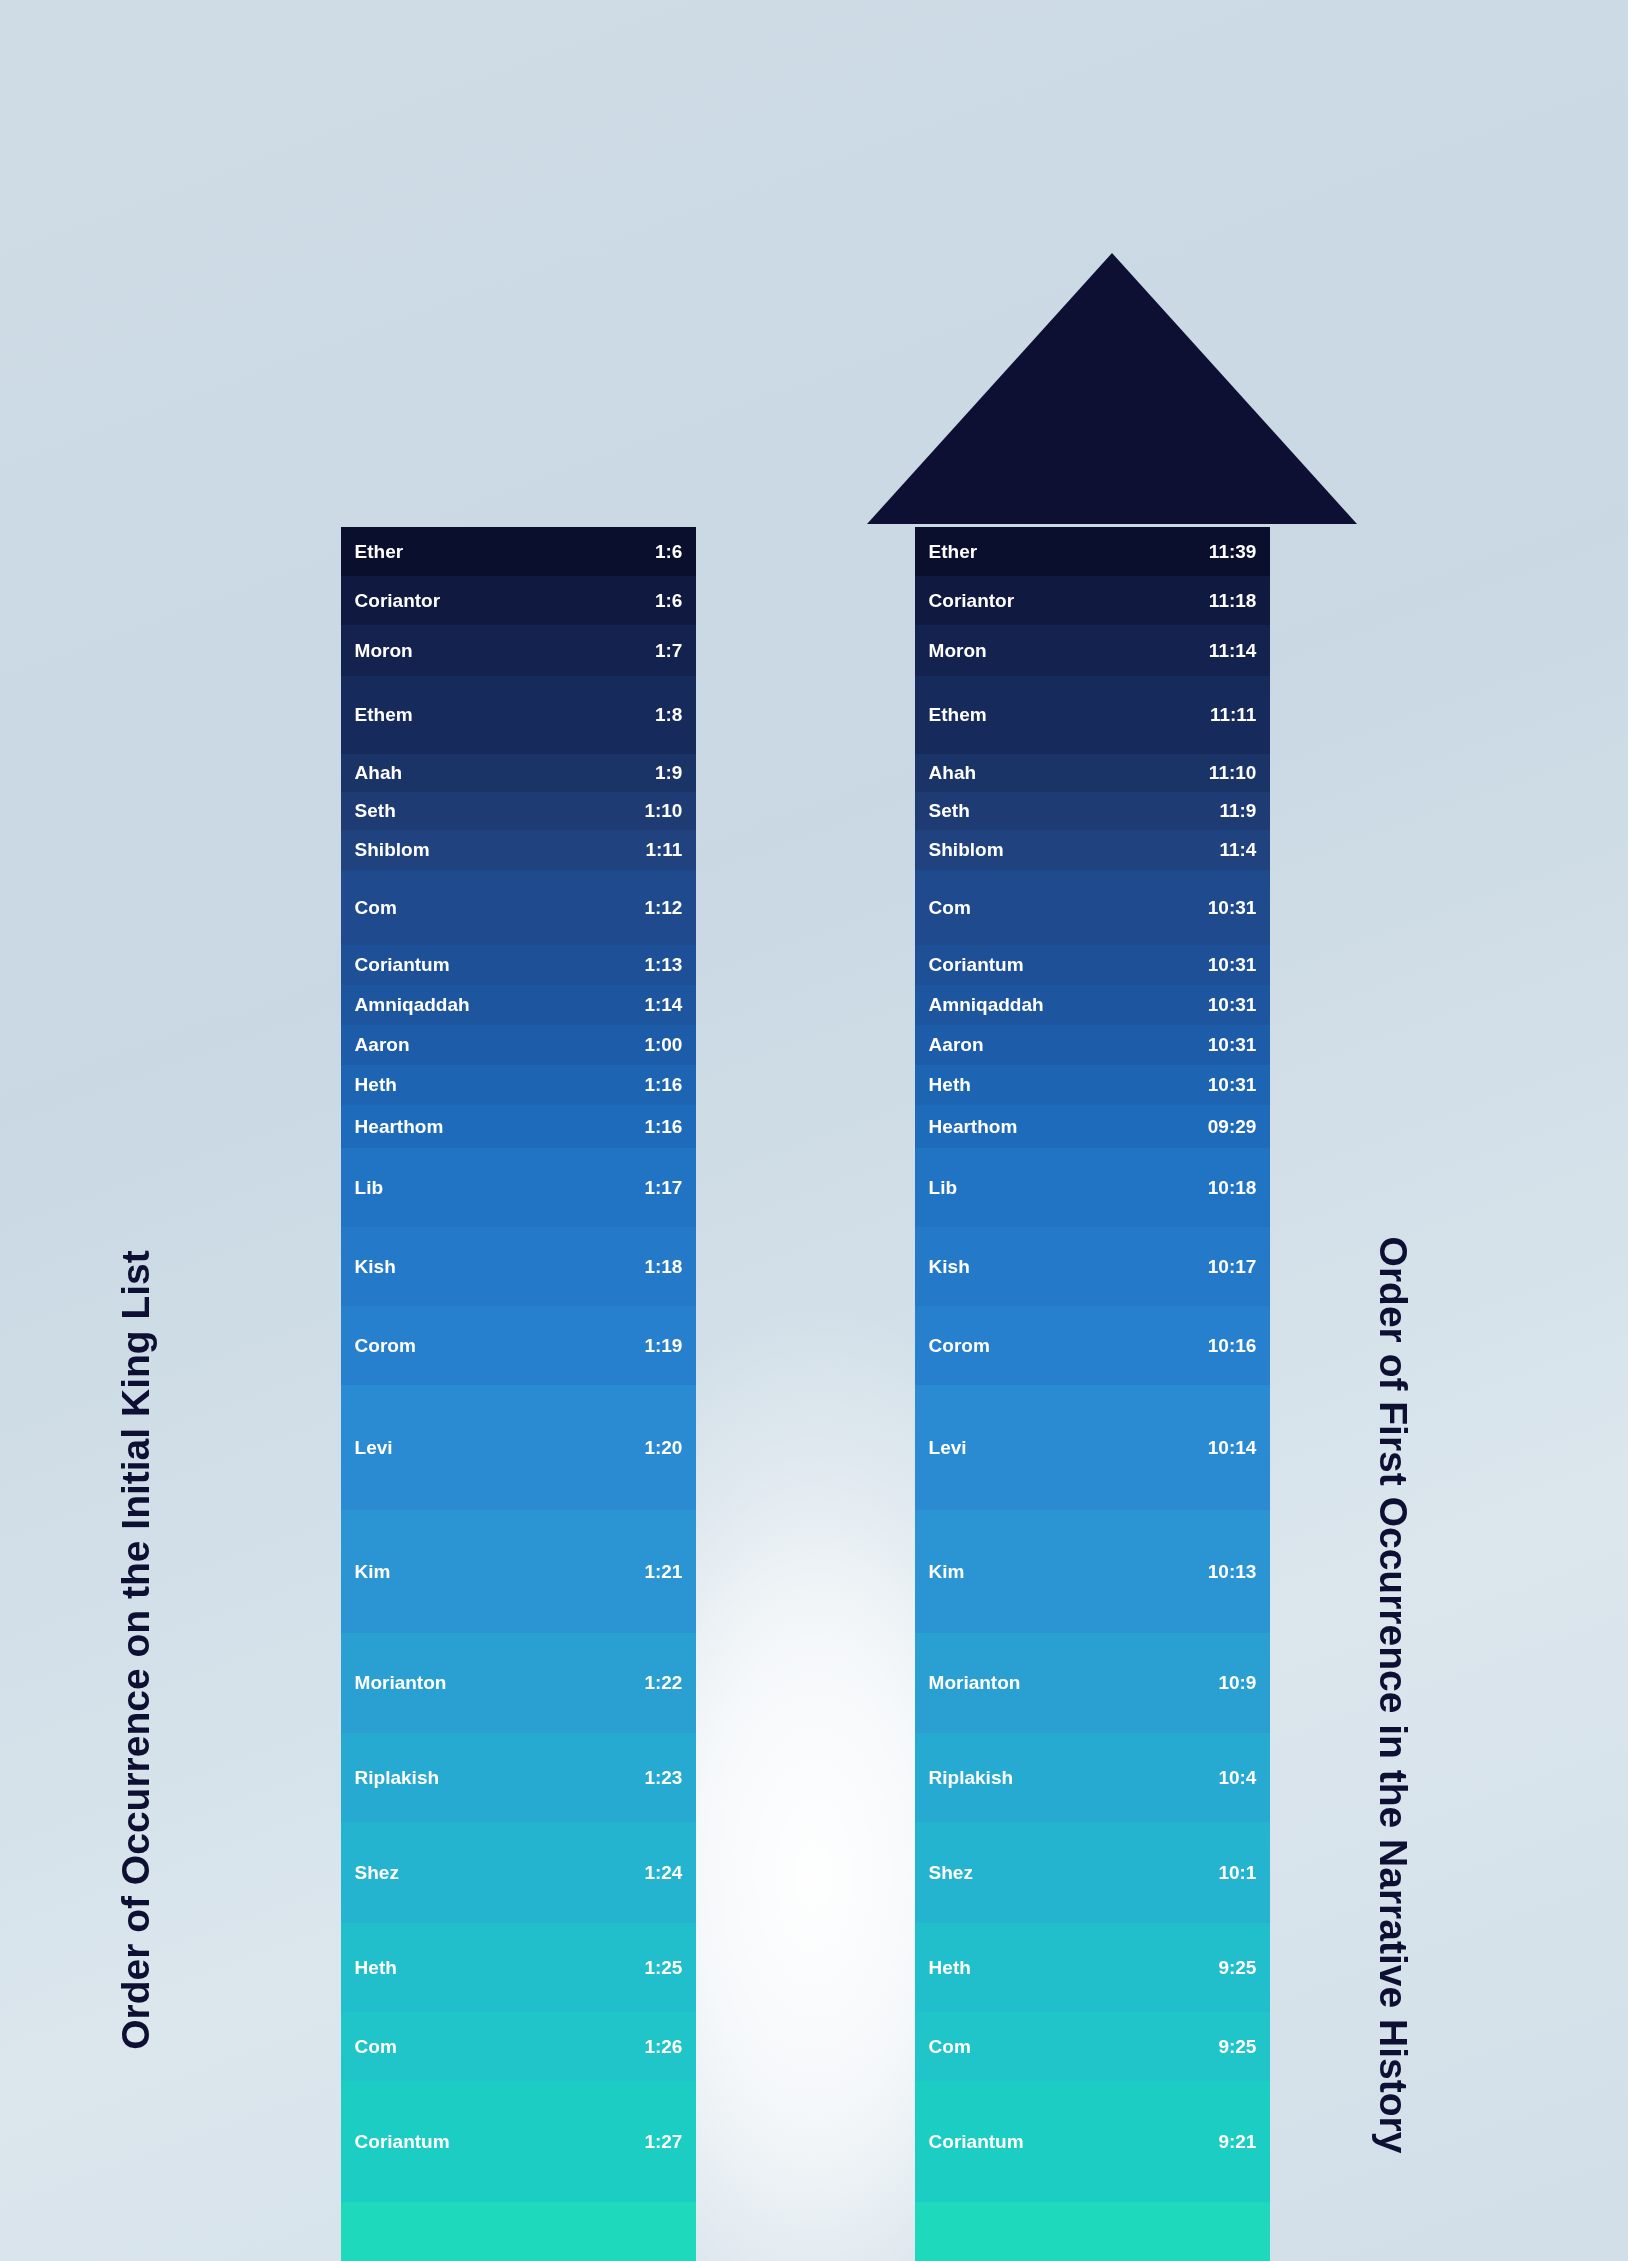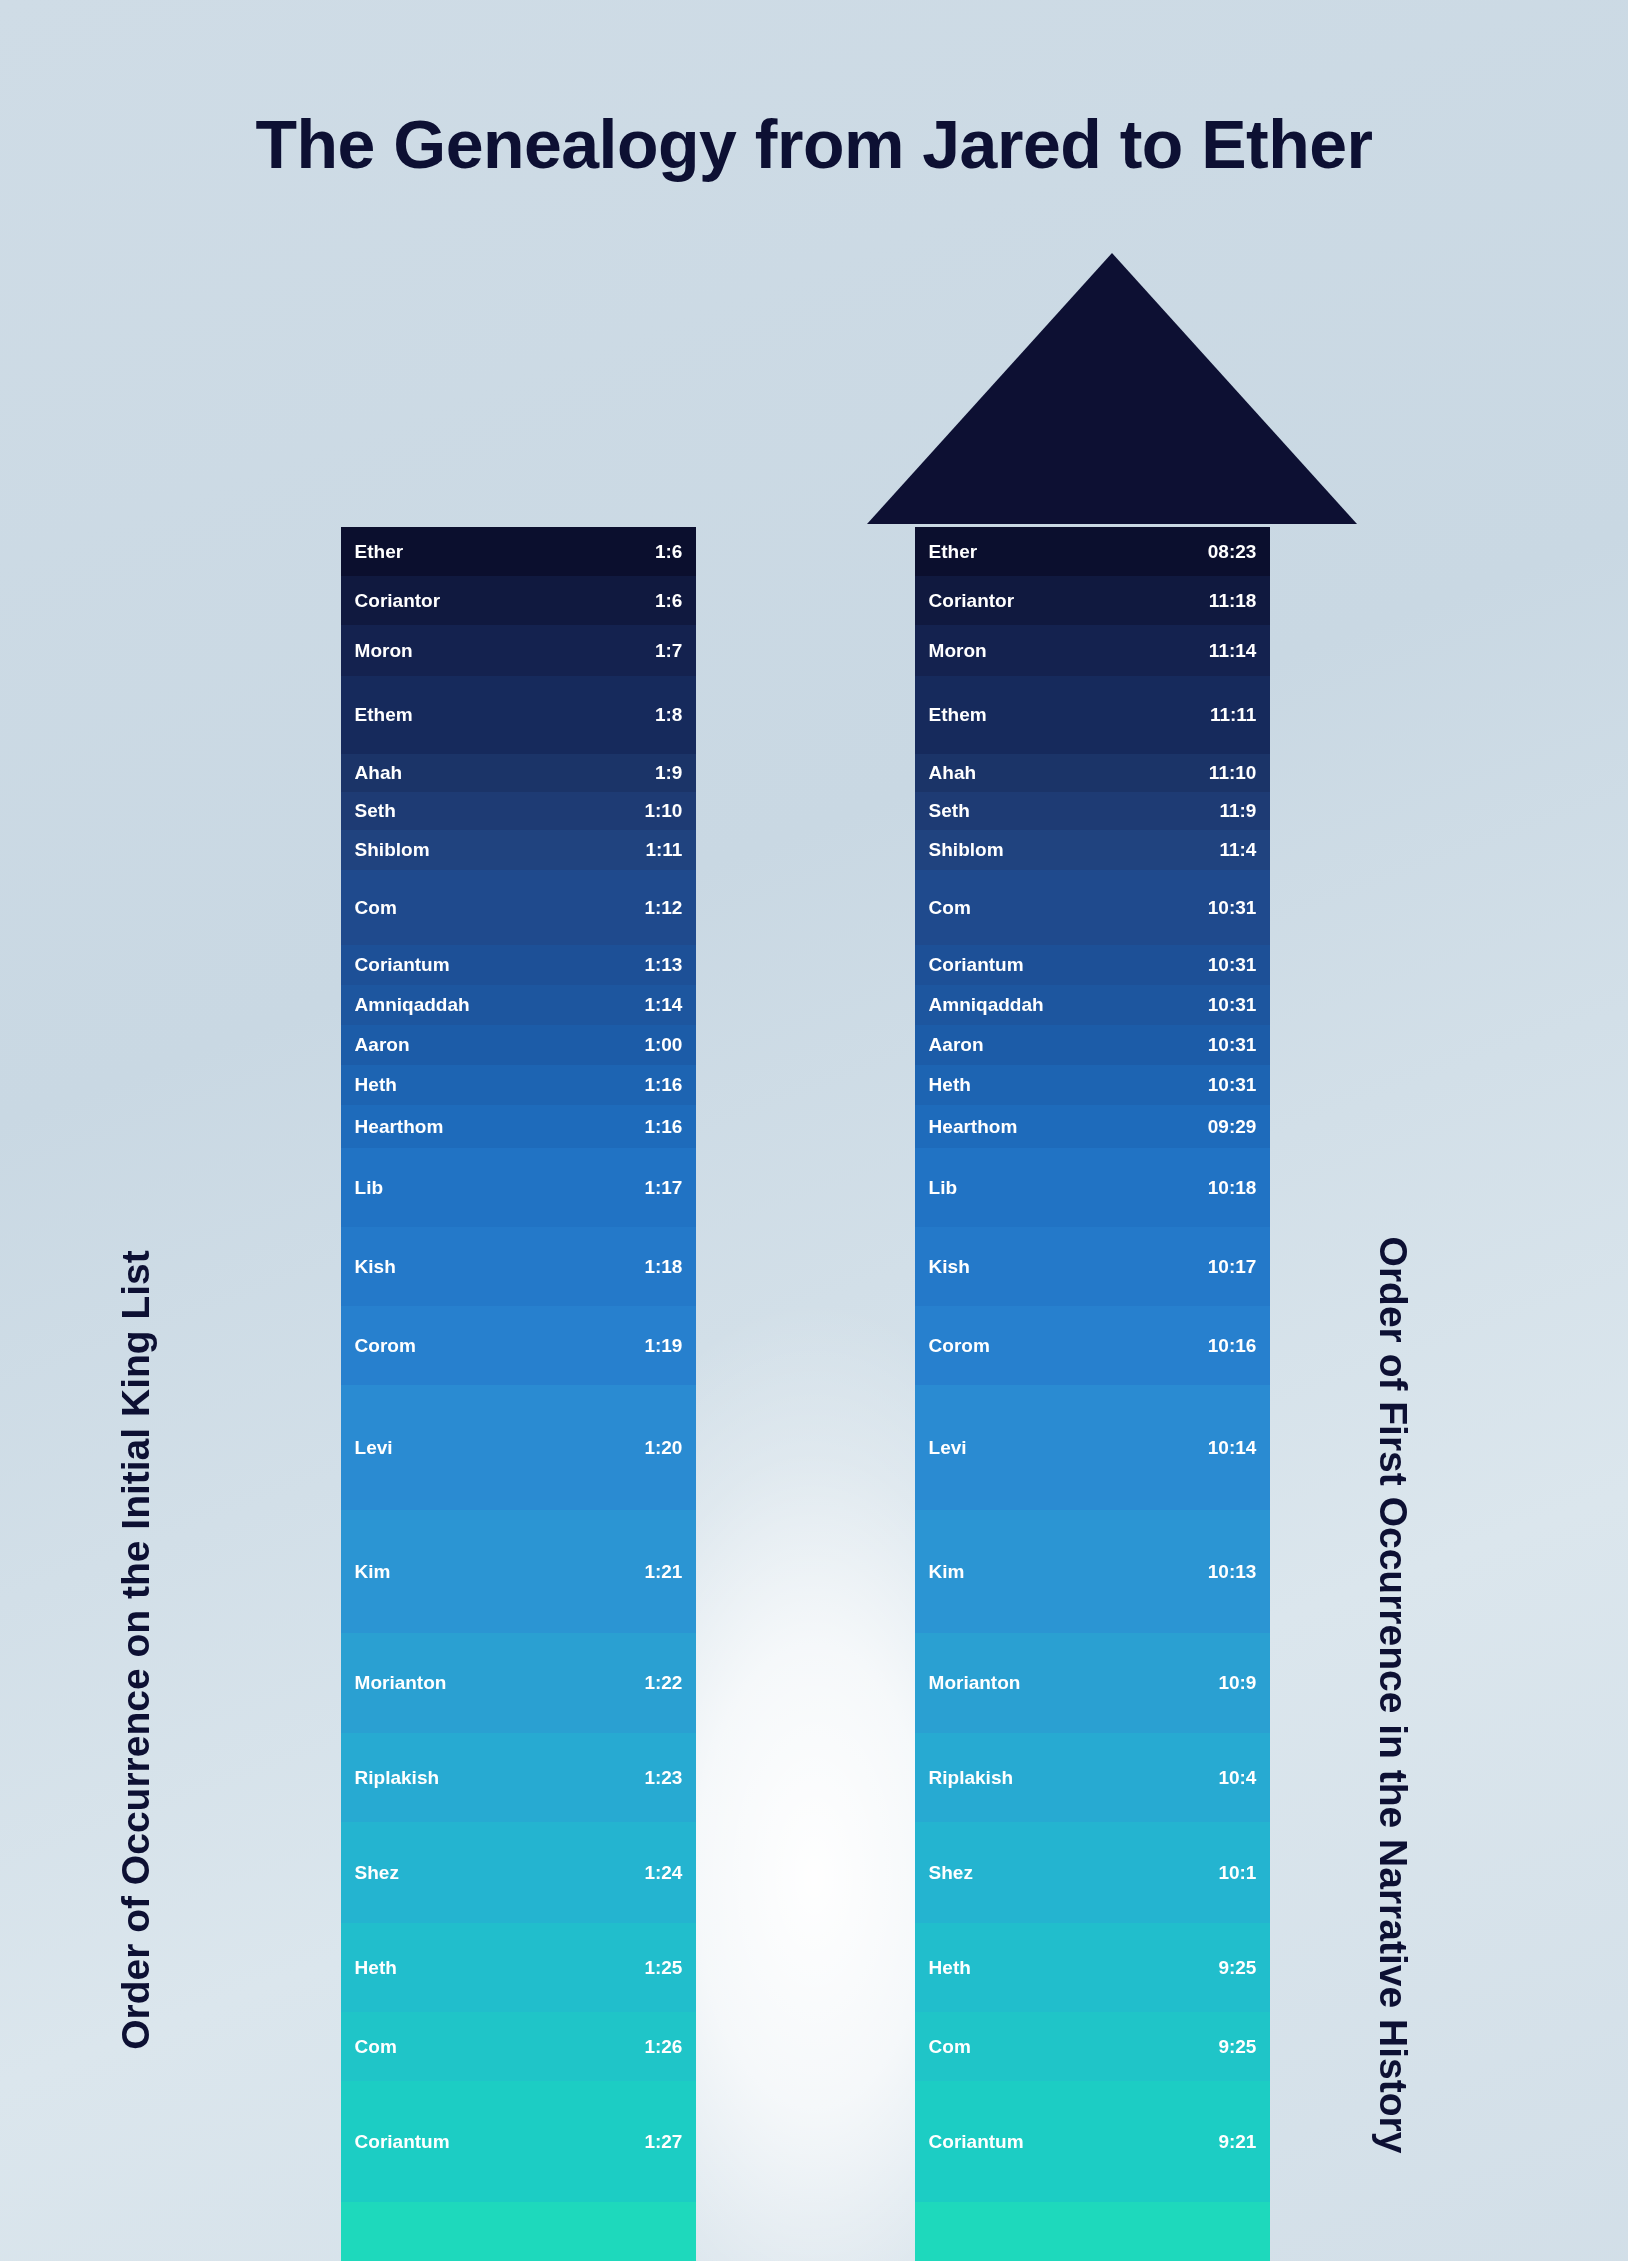--- a/index.html
+++ b/index.html
@@ -84,7 +84,6 @@
 
 <div id="stage">
 
-  <div class="title">The Genealogy from Jared to Ether</div>
 
   <div class="arrow-head"></div>
 

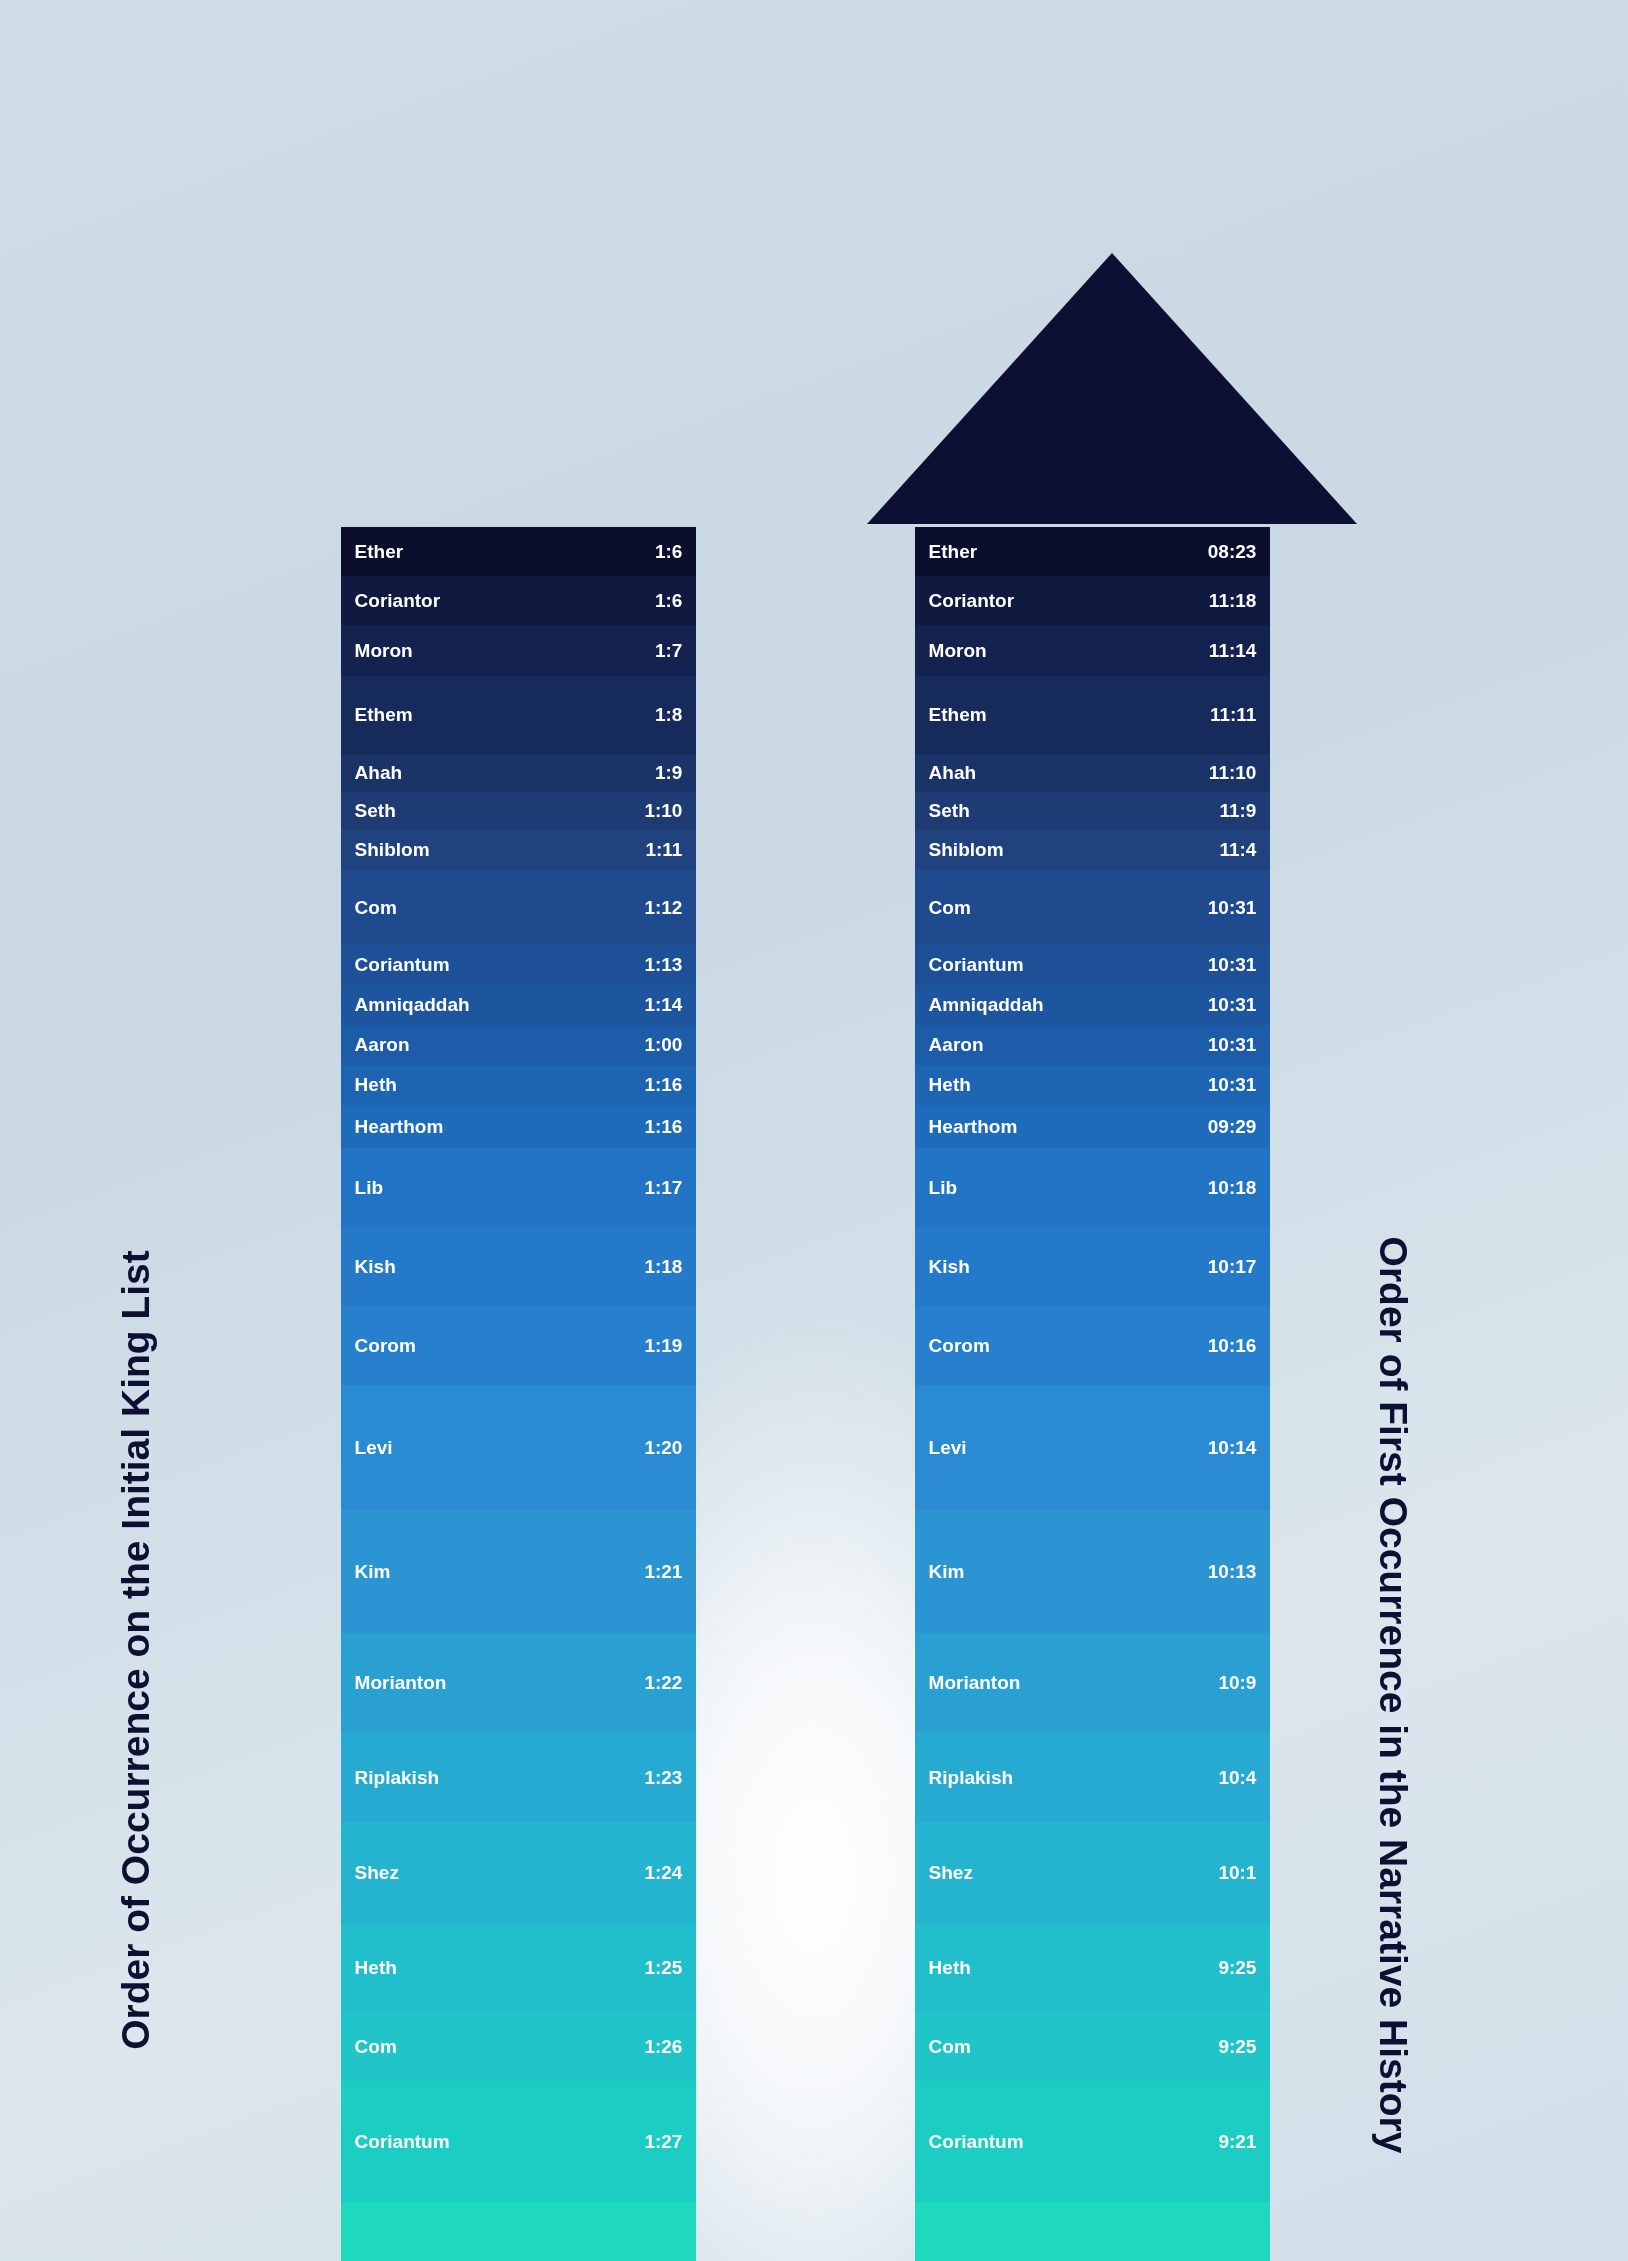--- a/index.html
+++ b/index.html
@@ -192,7 +192,7 @@
   <div class="col right" id="col-right">
       <div class="row" style="height: 49px; background: rgb(11, 15, 46);">
         <span class="nm">Ether</span>
-        <span class="ref">08:23</span>
+        <span class="ref">11:39</span>
       </div>
       <div class="row" style="height: 49px; background: rgb(16, 25, 63);">
         <span class="nm">Coriantor</span>

